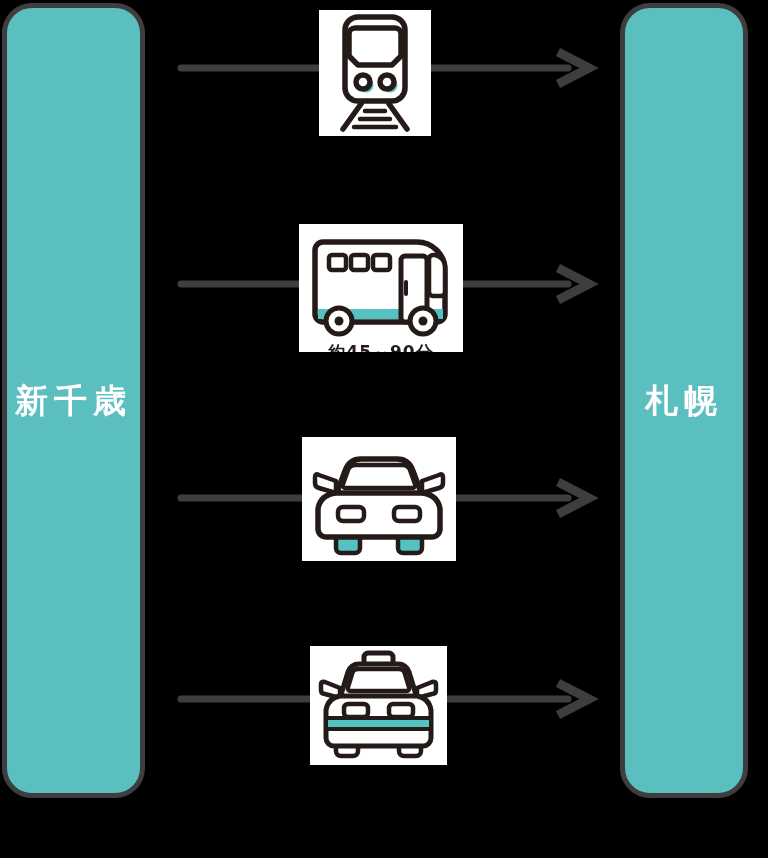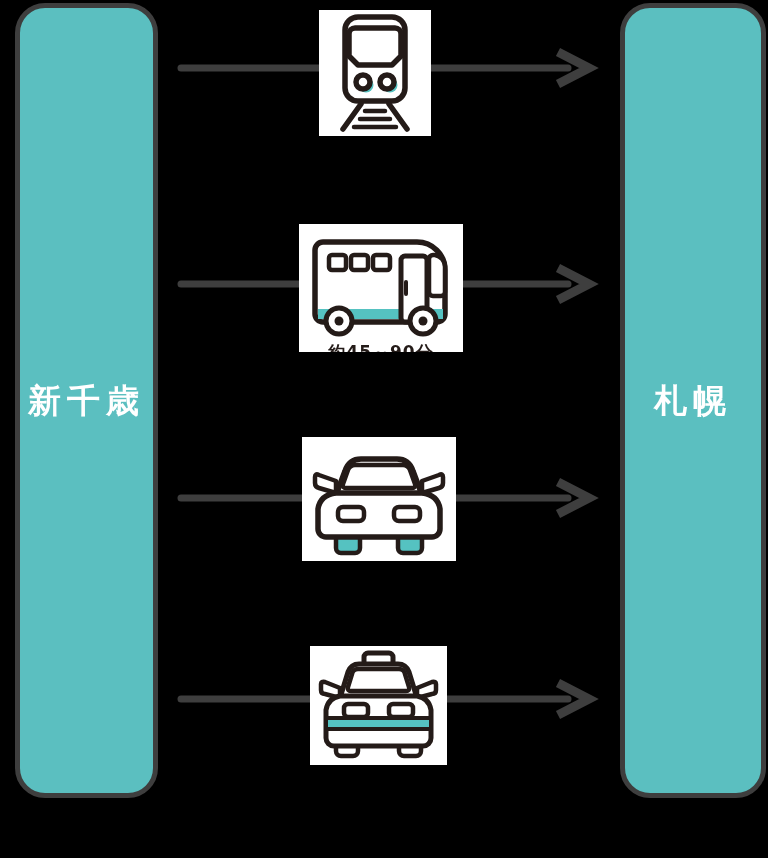--- a/index.html
+++ b/index.html
@@ -22,7 +22,7 @@
     background:var(--teal);border:5px solid var(--outline);border-radius:30px;
     display:flex;align-items:center;justify-content:center;
   }
-  .pill-left{left:15px;width:143px;}
+  .pill-left{left:2px;width:143px;}
   .pill-right{left:620px;width:146px;}
   .pill-label{
     color:var(--label);font-size:33px;font-weight:600;letter-spacing:6px;

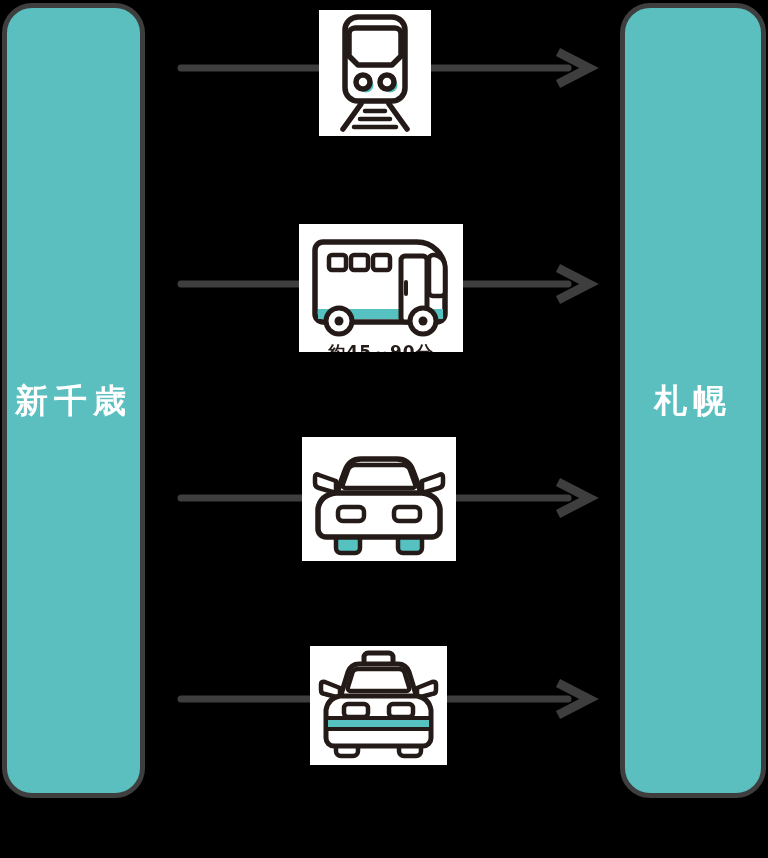--- a/index.html
+++ b/index.html
@@ -23,7 +23,7 @@
     display:flex;align-items:center;justify-content:center;
   }
   .pill-left{left:2px;width:143px;}
-  .pill-right{left:620px;width:146px;}
+  .pill-right{left:620px;width:128px;}
   .pill-label{
     color:var(--label);font-size:33px;font-weight:600;letter-spacing:6px;
     text-align:center;line-height:1.45;

